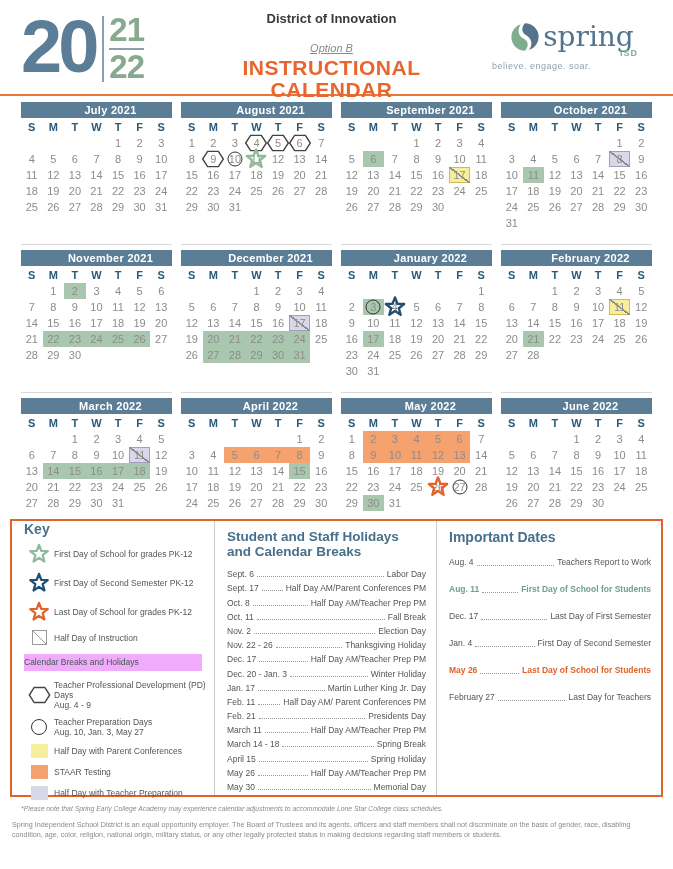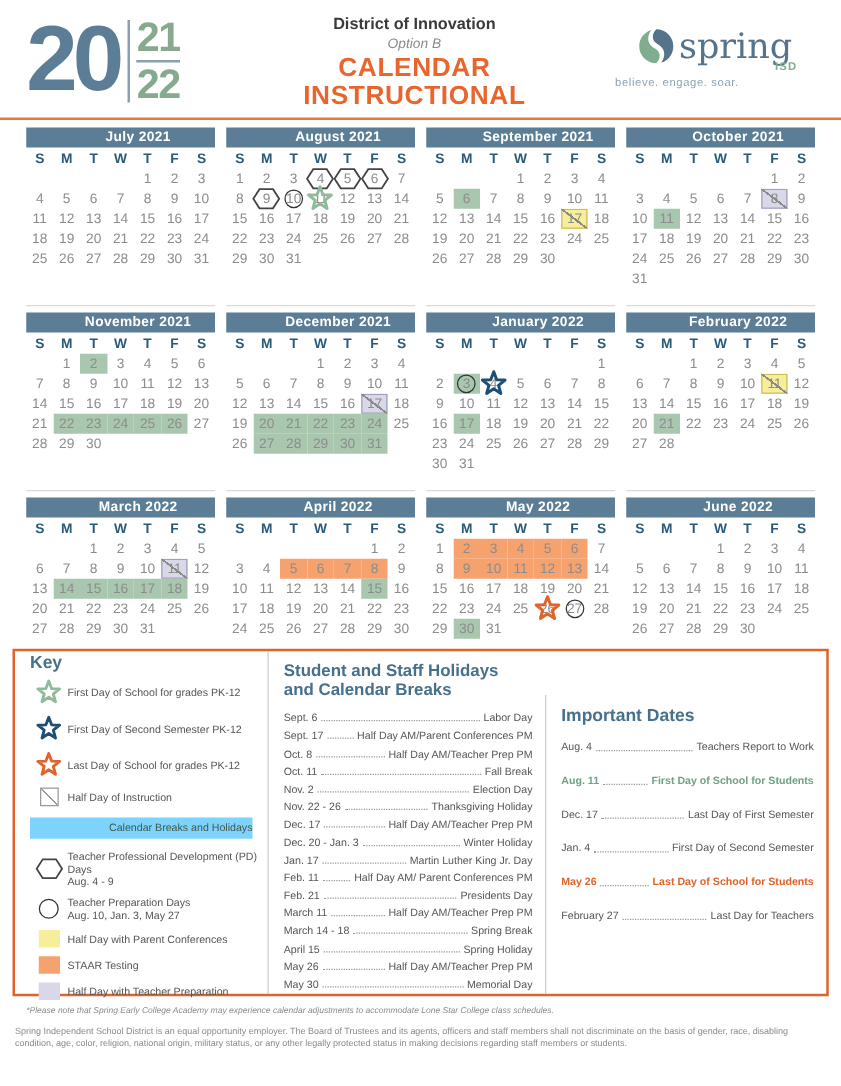--- a/index.html
+++ b/index.html
@@ -18,7 +18,7 @@
   .year-stack .yr-top { border-bottom: 2px solid #8aa0ae; padding-bottom: 1px; }
   .title-block { flex: 1; text-align: center; padding-top: 3px; }
   .district { font-size: 13px; font-weight: bold; color: #3a3a3a; }
-  .option { font-size: 11px; font-style: italic; color: #8a8a8a; margin-top: 3px; }
+  .option { font-size: 11px; font-style: italic; color: #8a8a8a; margin-top: 16px; text-decoration: underline; }
   .main-title { font-size: 21px; font-weight: bold; color: #e8662d; line-height: 22px; margin-top: 3px; letter-spacing: 0.5px; }
   .logo-block { width: 160px; padding-top: 14px; }
   .logo-row { position: relative; display: flex; align-items: center; justify-content: center; }

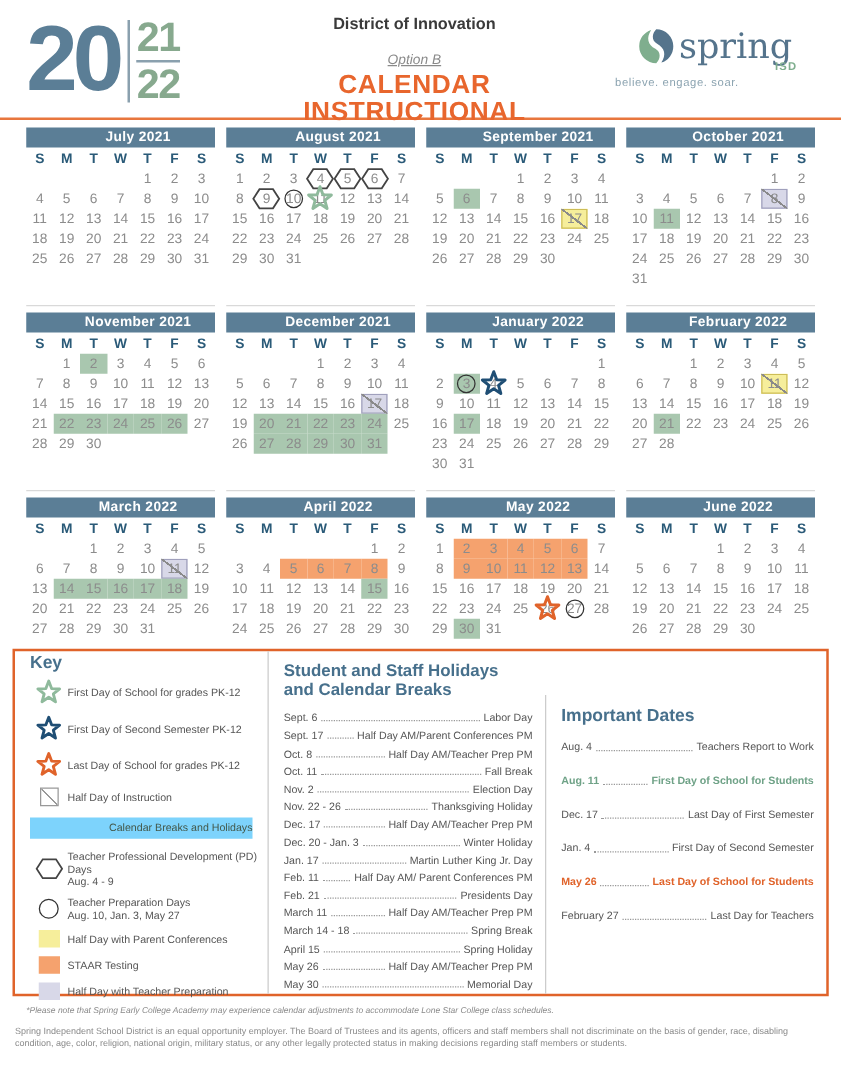--- a/index.html
+++ b/index.html
@@ -100,8 +100,8 @@
       <div class="district">District of Innovation</div>
       <div class="option">Option B</div>
       <div class="main-title">
+        <div>INSTRUCTIONAL</div>
         <div>CALENDAR</div>
-        <div>INSTRUCTIONAL</div>
       </div>
     </div>
     <div class="logo-block">

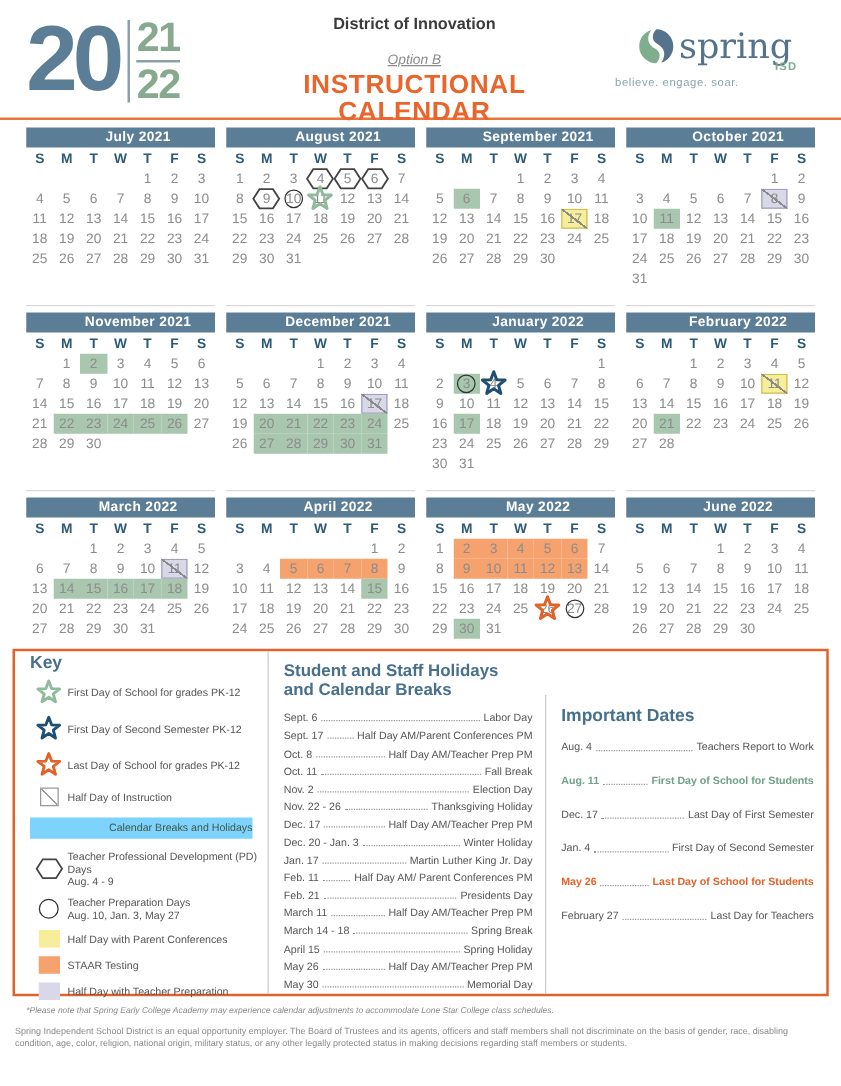--- a/index.html
+++ b/index.html
@@ -72,7 +72,7 @@
   .lrow .ldate { white-space: nowrap; }
   .lrow .leader { flex: 1; border-bottom: 1px dotted #999; margin: 0 3px 2px 3px; }
   .lrow .levent { white-space: nowrap; text-align: right; }
-  .dates-col { flex: 1; margin-top: 35px; }
+  .dates-col { flex: 1; }
   .dates-col h3 { font-size: 14px; margin-bottom: 8px; }
   .dates-col .lrow { height: 27px; align-items: flex-start; padding-top: 4px; }
   .dates-col .leader { margin-bottom: -2px; align-self: flex-end; margin-bottom: 14px; }

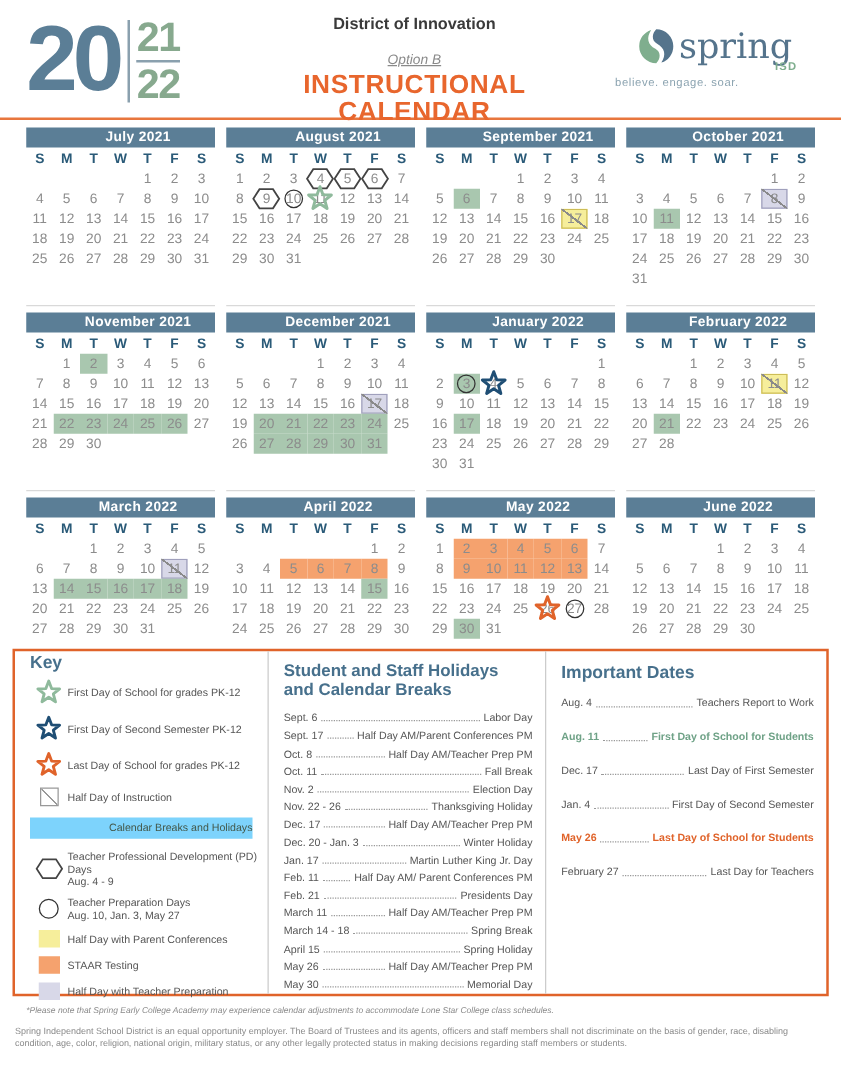--- a/index.html
+++ b/index.html
@@ -64,7 +64,7 @@
   .key-halfday { width: 15px; height: 15px; border: 1px solid #999; position: relative; background: #fff; }
   .key-halfday::after { content: ""; position: absolute; inset: 0;
     background: linear-gradient(to top right, transparent 47%, #999 47%, #999 53%, transparent 53%); }
-  .key-greenbar { flex: 1; background: #7dd3fc; height: 17px; line-height: 17px; text-align: right; font-size: 8.5px; color: #43584a; margin: 2px 8px 2px 0; }
+  .key-greenbar { flex: 1; background: #f0abfc; height: 17px; line-height: 17px; text-align: left; font-size: 8.5px; color: #43584a; margin: 2px 8px 2px 0; }
   .list-col { padding: 8px 10px 4px 12px; border-left: 1px solid #ccc; }
   .holidays-col { width: 222px; }
   .holidays-col h3 { font-size: 13.5px; line-height: 15px; margin-bottom: 6px; }

